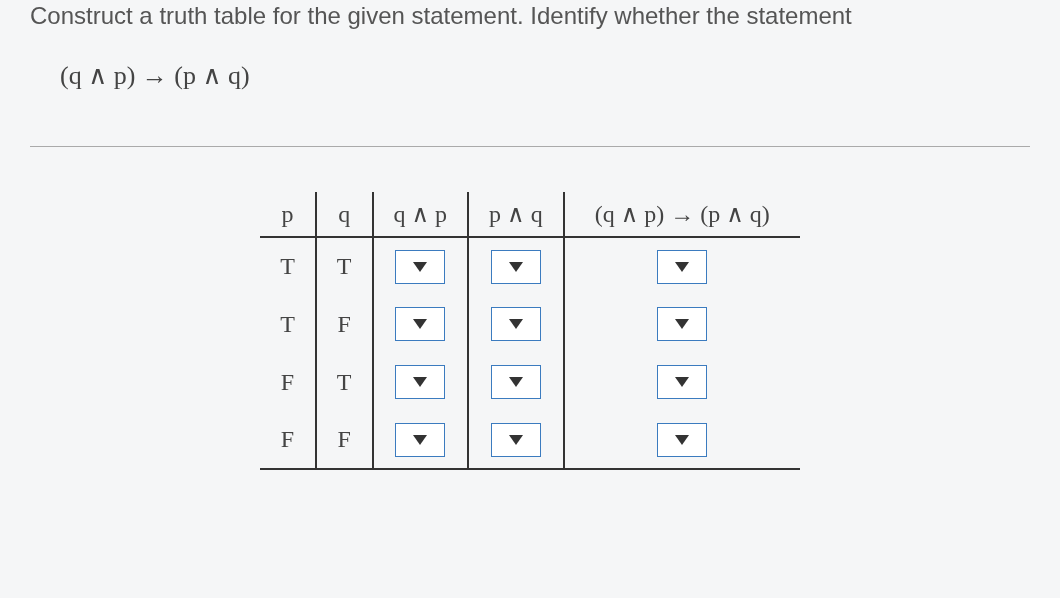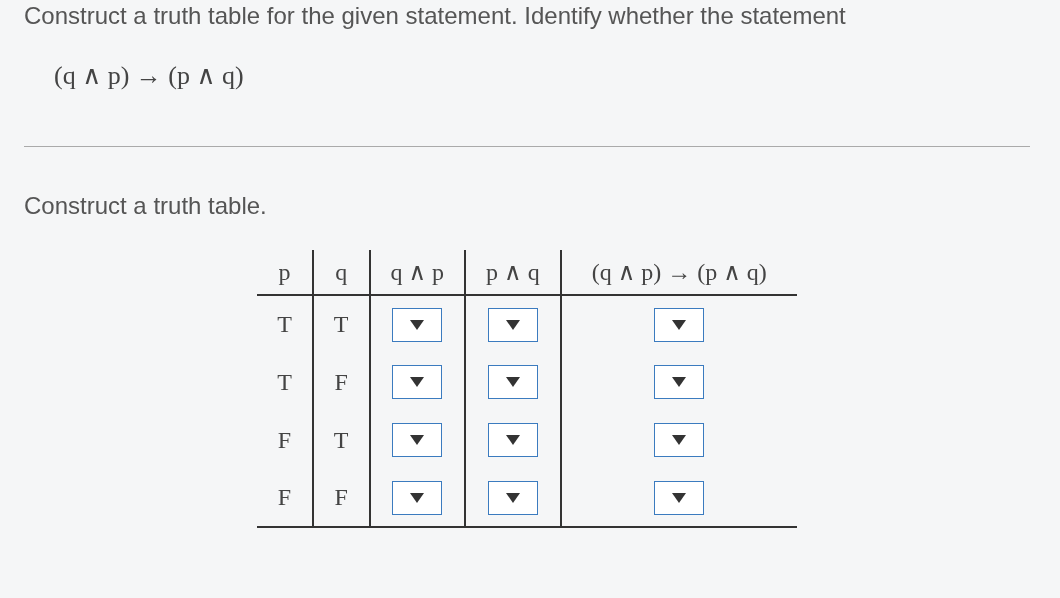--- a/index.html
+++ b/index.html
@@ -16,7 +16,7 @@
       color: #4a4a4a;
     }
     .page {
-      padding: 0 30px 20px 24px;
+      padding: 0 30px 20px 30px;
     }
     .instruction {
       font-size: 24px;

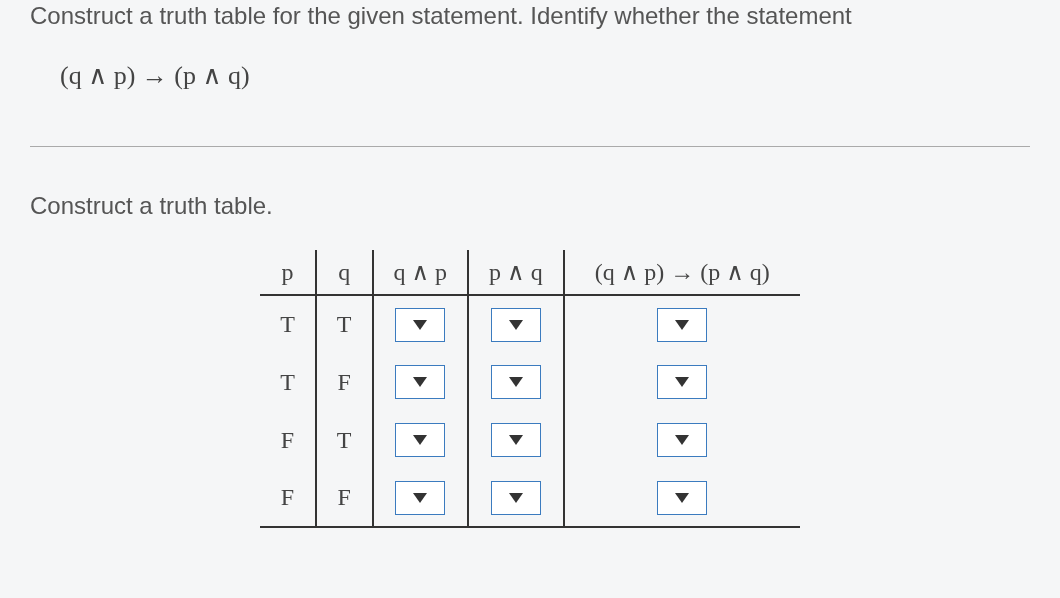--- a/index.html
+++ b/index.html
@@ -97,7 +97,6 @@
   <div class="instruction">Construct a truth table for the given statement. Identify whether the statement</div>
   <div class="expression">(q ∧ p) → (p ∧ q)</div>
   <hr class="divider">
-  <div class="sub-instruction">Construct a truth table.</div>
 
   <div class="table-wrap">
     <table>

